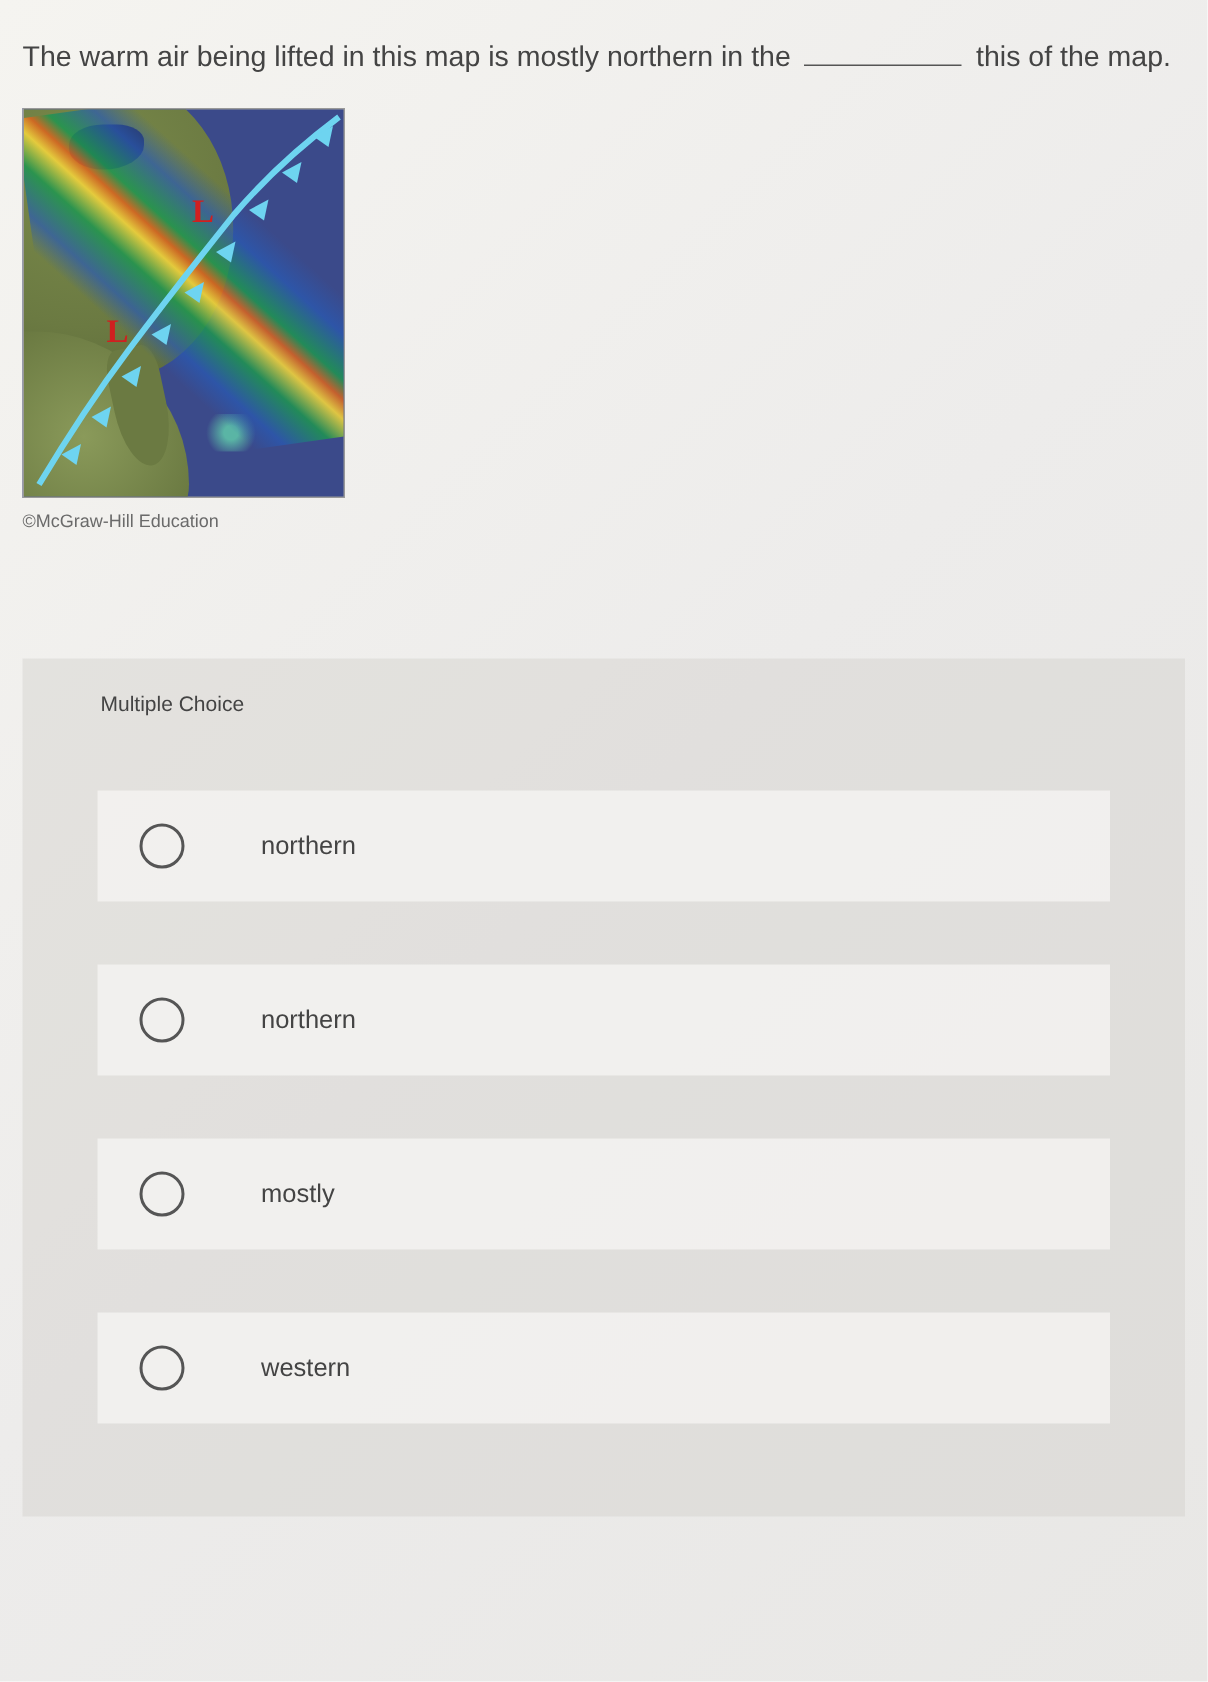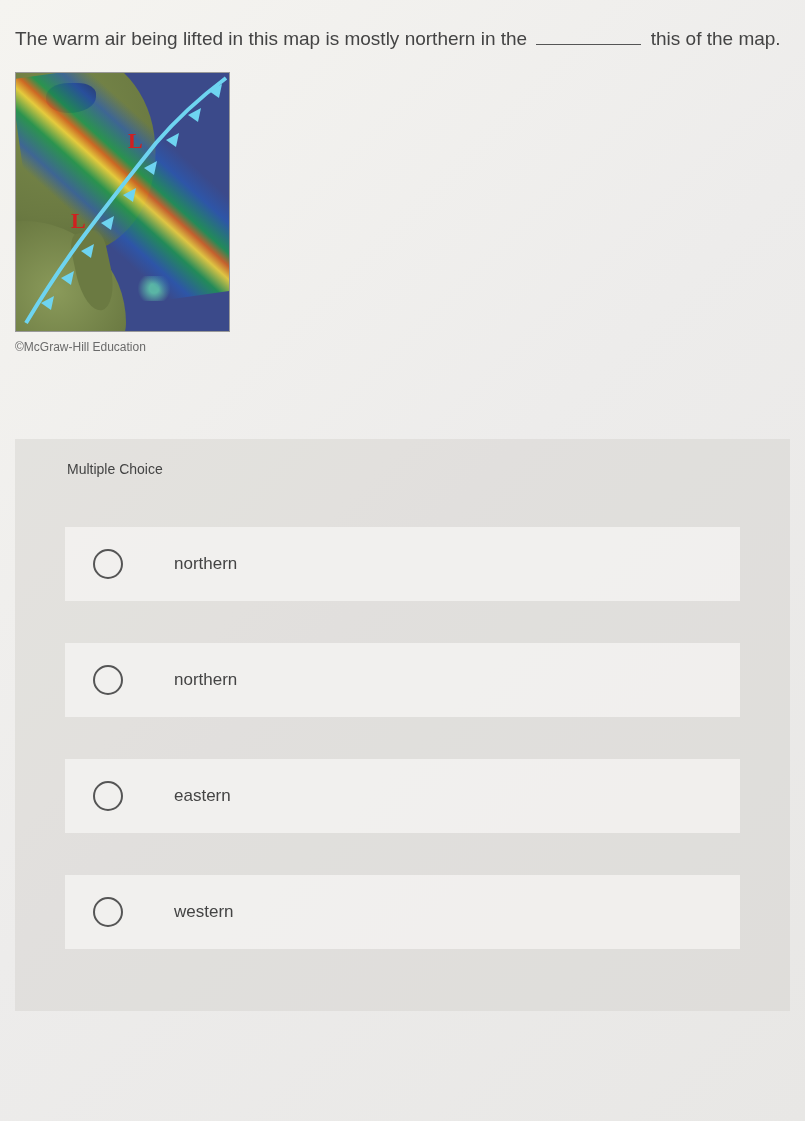--- a/index.html
+++ b/index.html
@@ -189,7 +189,7 @@
 
   <div class="choice-row">
     <div class="radio-circle"></div>
-    <span class="choice-label">eastern</span>
+    <span class="choice-label">mostly</span>
   </div>
 
   <div class="choice-row">

